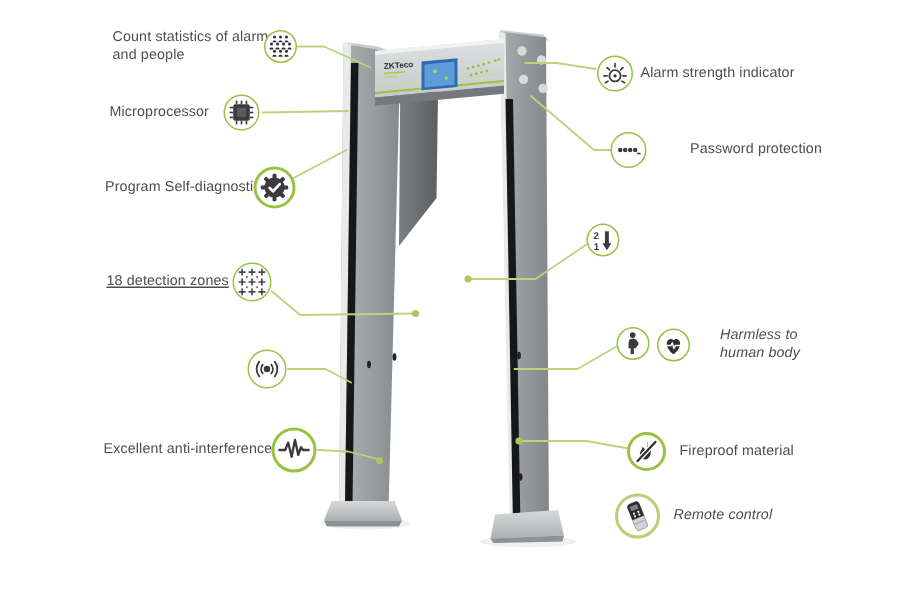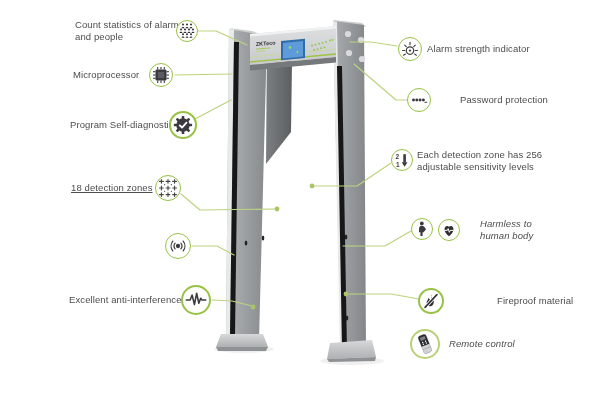--- a/index.html
+++ b/index.html
@@ -168,8 +168,6 @@
 
   <div class="label" id="t-r0">Alarm strength indicator</div>
   <div class="label" id="t-r1">Password protection</div>
-  <div class="label" id="t-r2">Each detection zone has 256
-adjustable sensitivity levels</div>
   <div class="label" id="t-r3">Harmless to
 human body</div>
   <div class="label" id="t-r4">Fireproof material</div>

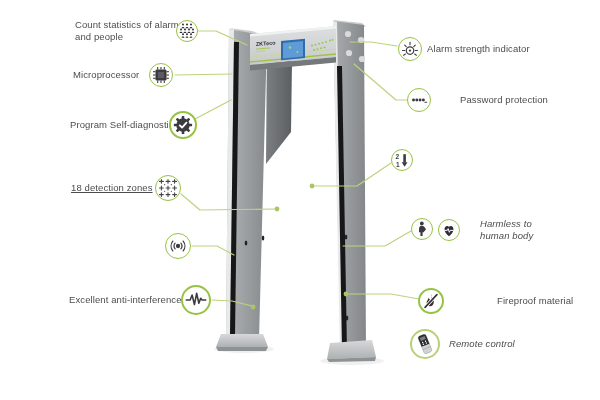--- a/index.html
+++ b/index.html
@@ -44,7 +44,7 @@
   #t-r1{left:438px;top:94px;margin-left:22px;}
   #t-r2{left:417px;top:149px;width:135px;}
   #t-r3{left:480px;top:218px;font-style:italic;}
-  #t-r4{left:453px;top:295px;margin-left:44px;}
+  #t-r4{left:453px;top:295px;}
   #t-r5{left:449px;top:338px;font-style:italic;}
 </style>
 </head>

